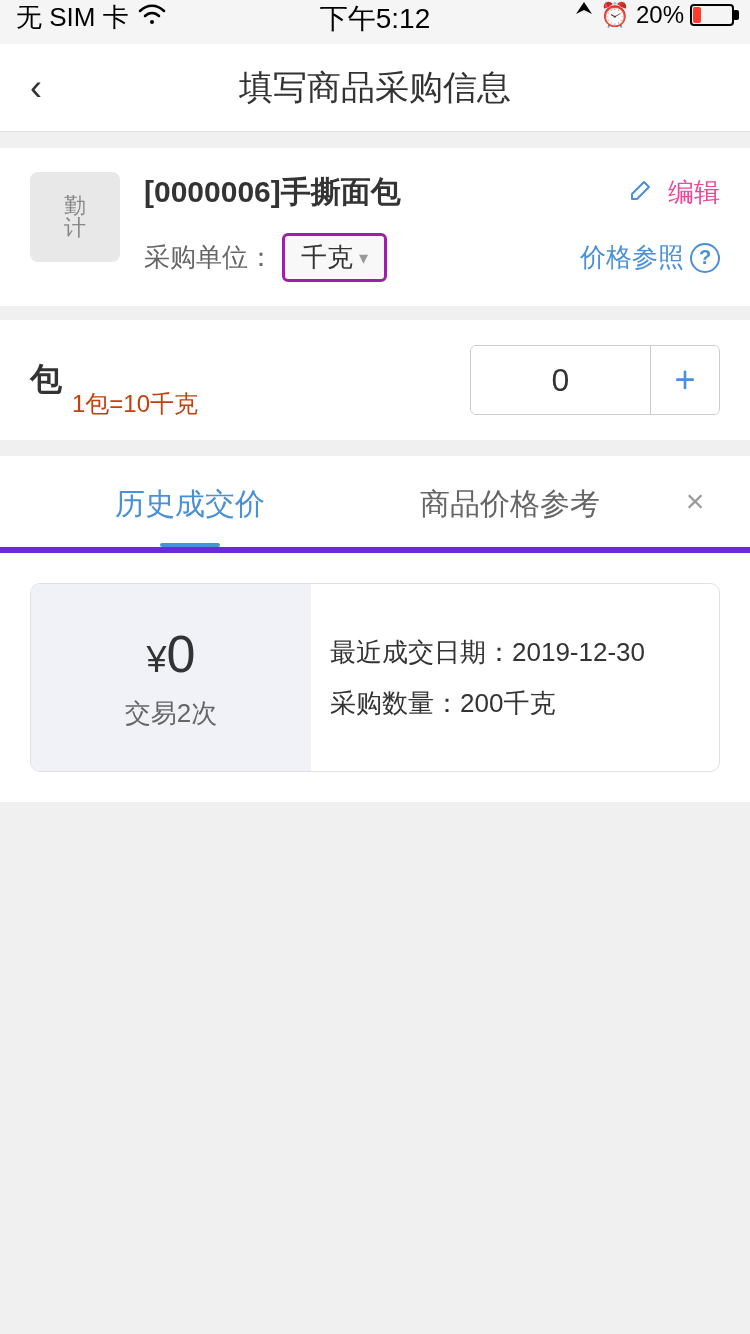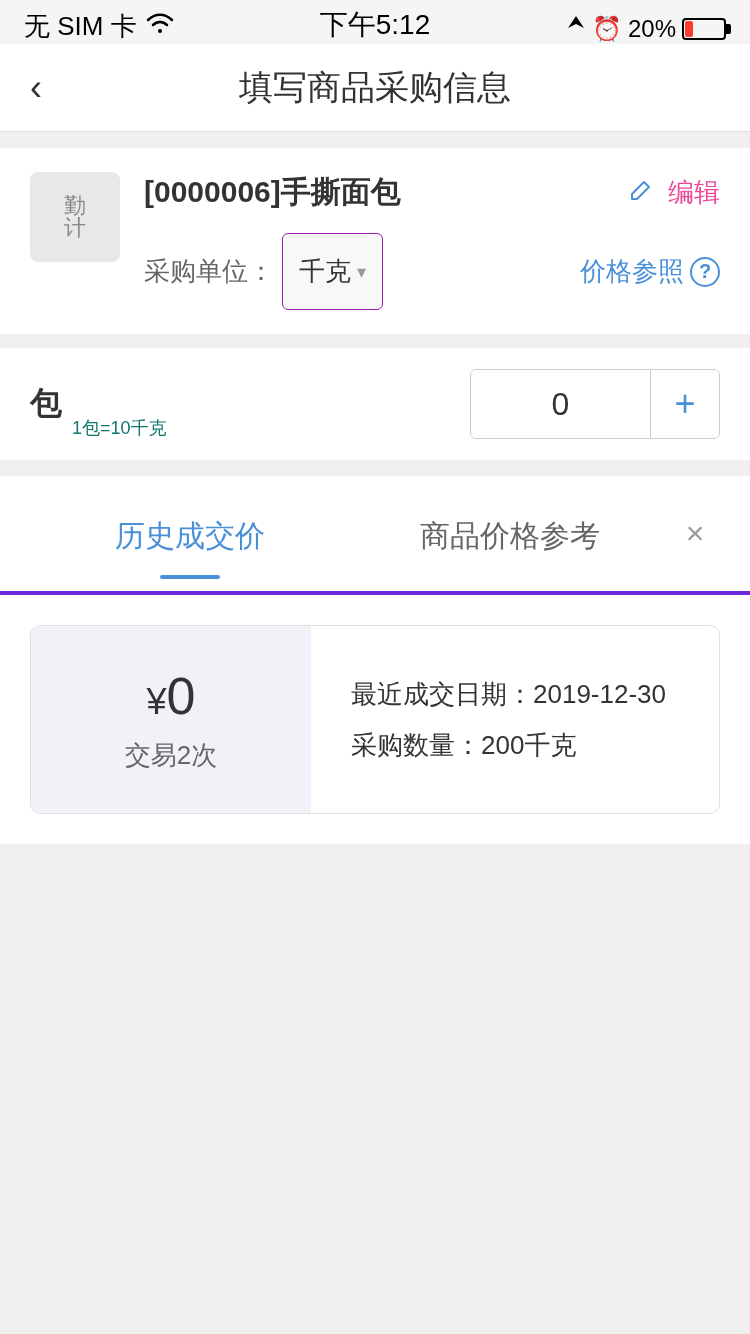--- a/index.html
+++ b/index.html
@@ -19,9 +19,9 @@
       height: 44px;
       background: #f5f5f5;
       display: flex;
-      align-items: flex-end;
+      align-items: flex-start;
       justify-content: space-between;
-      padding: 0 24px;
+      padding: 0 16px;
       font-size: 28px;
     }
     .status-left {

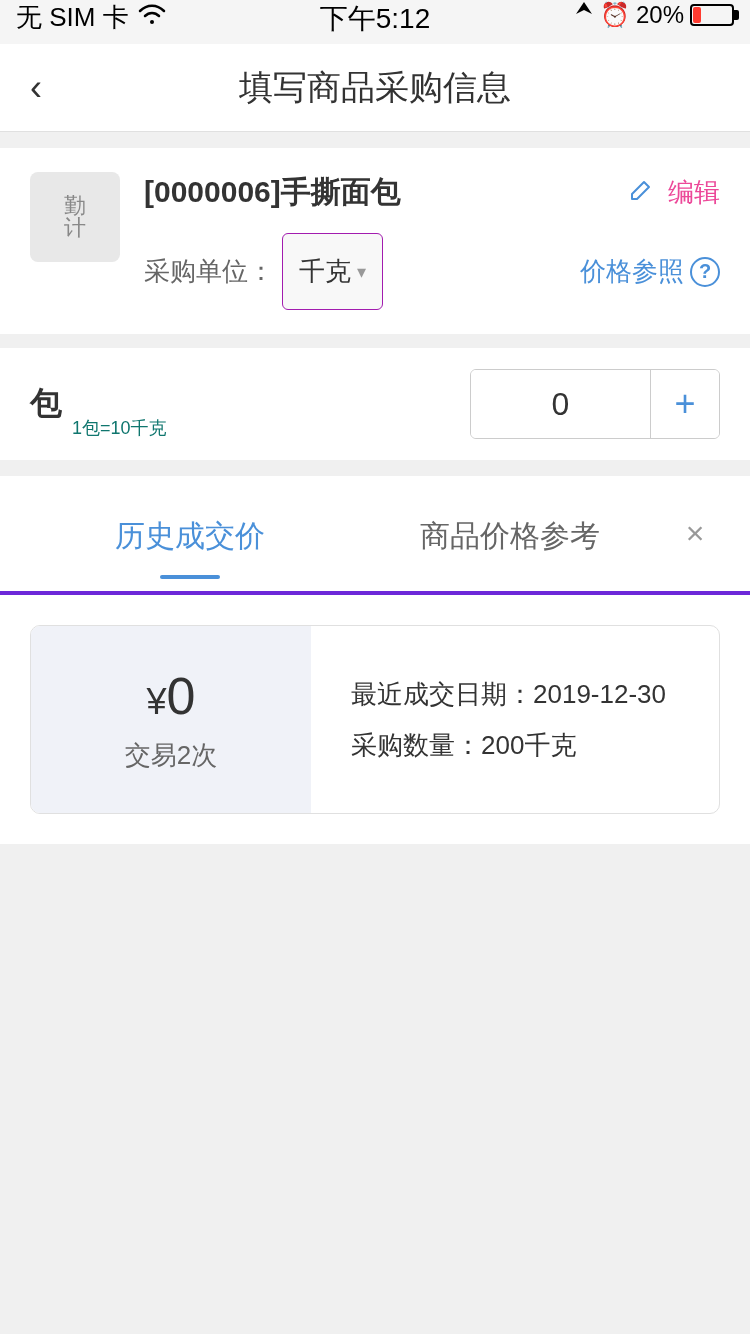--- a/index.html
+++ b/index.html
@@ -156,9 +156,9 @@
       gap: 8px;
     }
     .unit-selector {
-      border: 1px solid #a21caf;
+      border: 3px solid #a21caf;
       border-radius: 6px;
-      padding: 20px 16px;
+      padding: 4px 16px;
       font-size: 26px;
       color: #333;
       background: #f8f8f8;

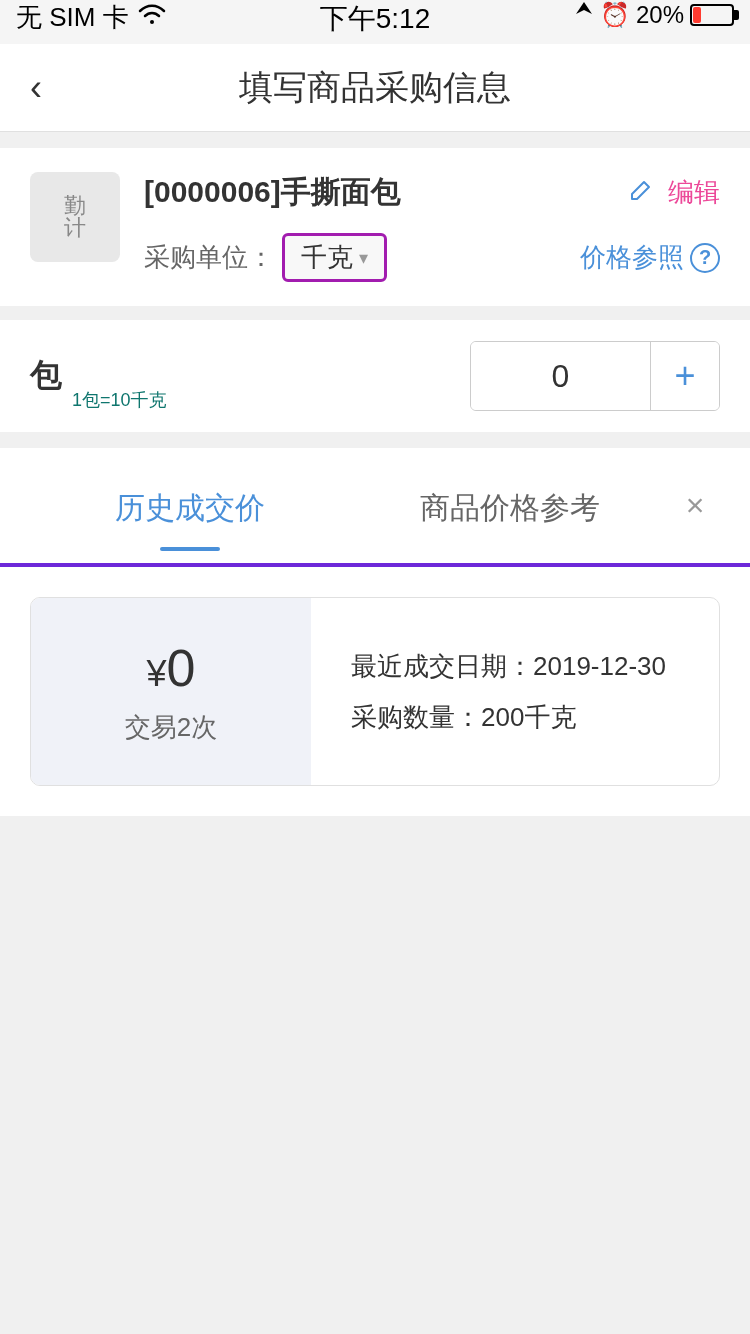--- a/index.html
+++ b/index.html
@@ -217,8 +217,8 @@
       color: #333;
     }
     .unit-conversion {
-      font-size: 18px;
-      color: #0f766e;
+      font-size: 24px;
+      color: #c2410c;
       margin-top: 48px;
     }
     .quantity-controls {

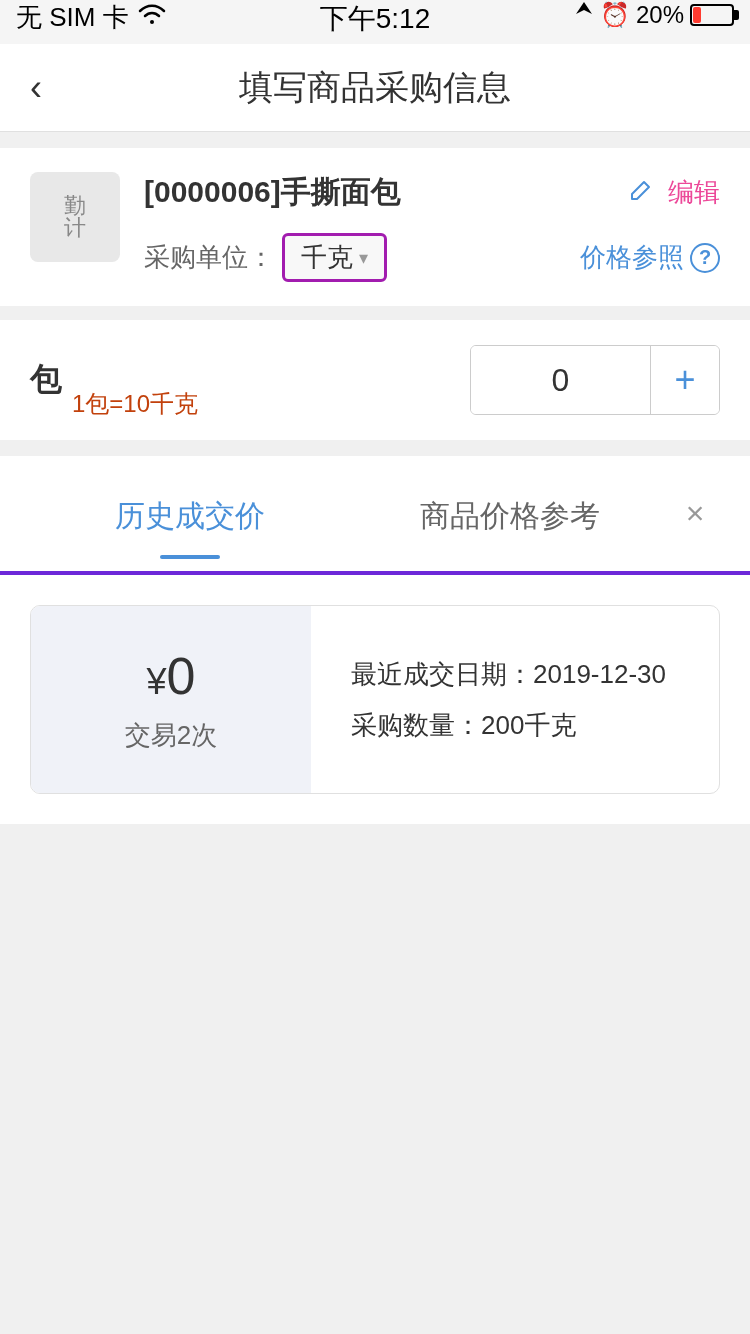--- a/index.html
+++ b/index.html
@@ -259,8 +259,8 @@
     .tabs-header {
       display: flex;
       align-items: center;
-      border-bottom: 4px solid #6d28d9;
-      padding: 12px 30px;
+      border-bottom: 6px solid #6d28d9;
+      padding: 0 30px;
     }
     .tab-item {
       flex: 1;

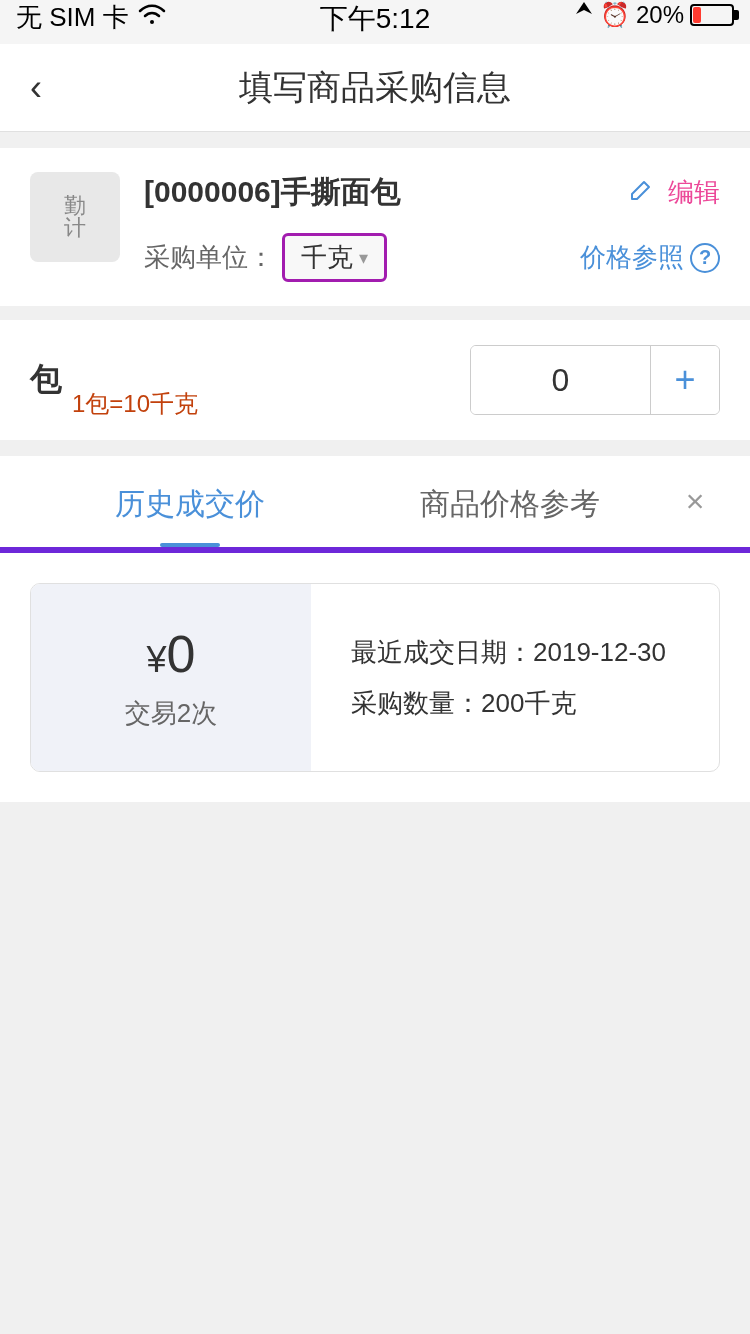--- a/index.html
+++ b/index.html
@@ -329,7 +329,7 @@
       color: #666;
     }
     .price-details {
-      padding: 30px 40px;
+      padding: 30px 19px;
       display: flex;
       flex-direction: column;
       justify-content: center;

